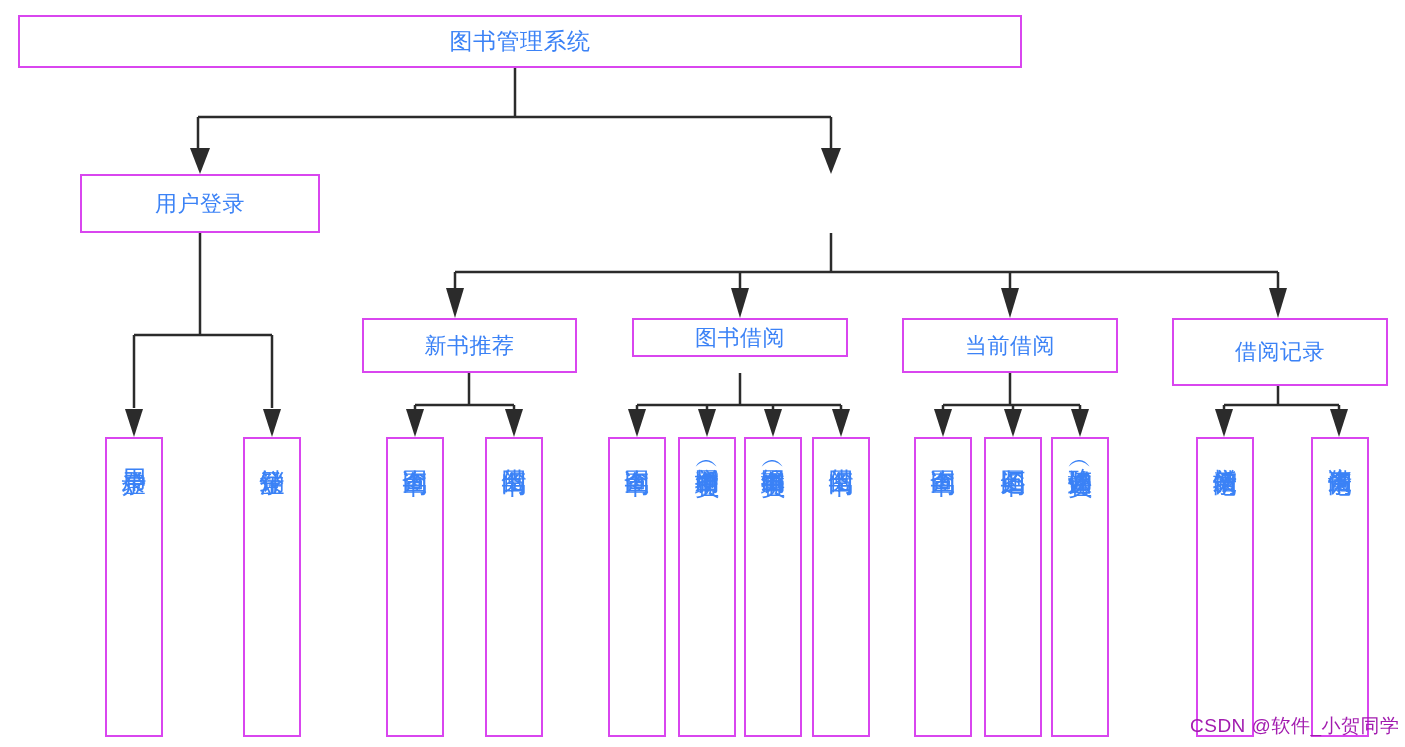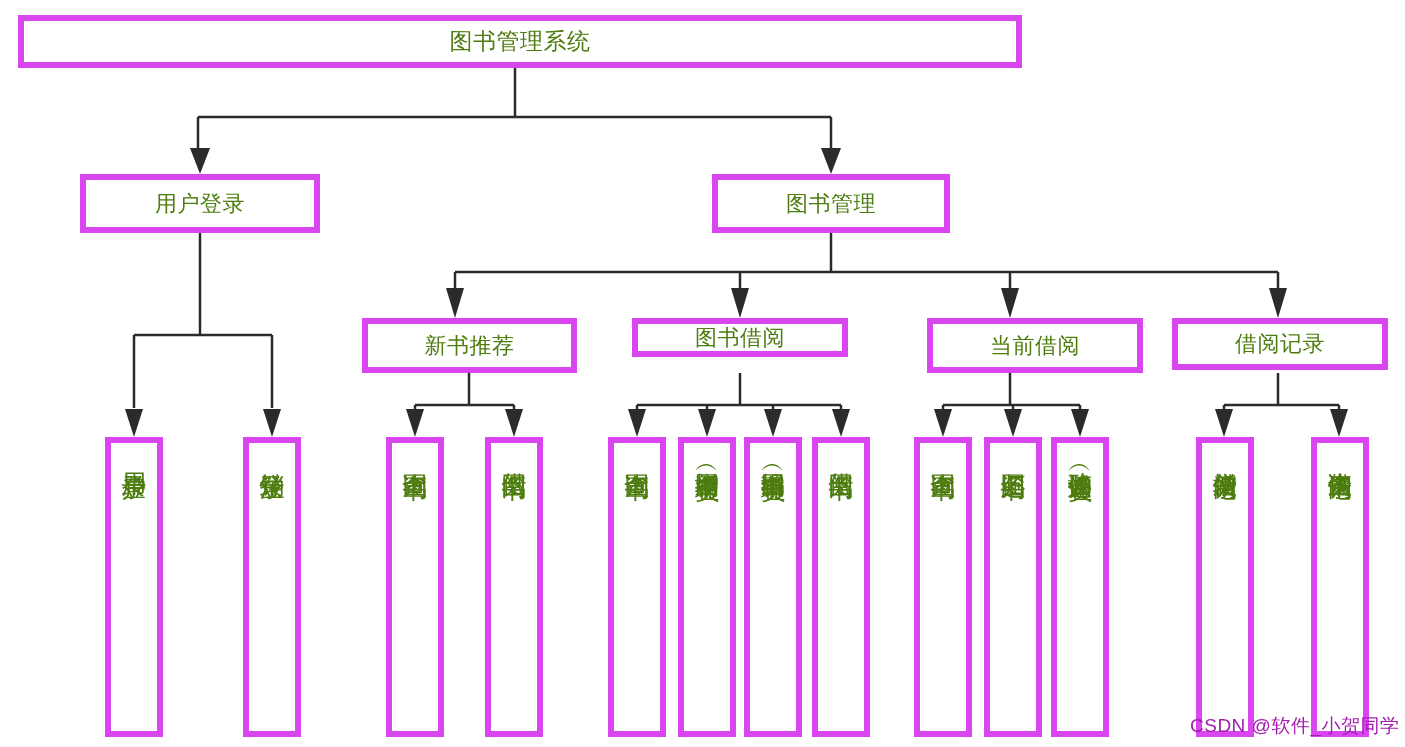--- a/index.html
+++ b/index.html
@@ -20,12 +20,12 @@
   .node {
     position: absolute;
     box-sizing: border-box;
-    border: 6px solid #d946ef;
+    border: 2px solid #d946ef;
     background: #ffffff;
     display: flex;
     align-items: center;
     justify-content: center;
-    color: #4d7c0f;
+    color: #3b82f6;
   }
   .node .label {
     display: block;

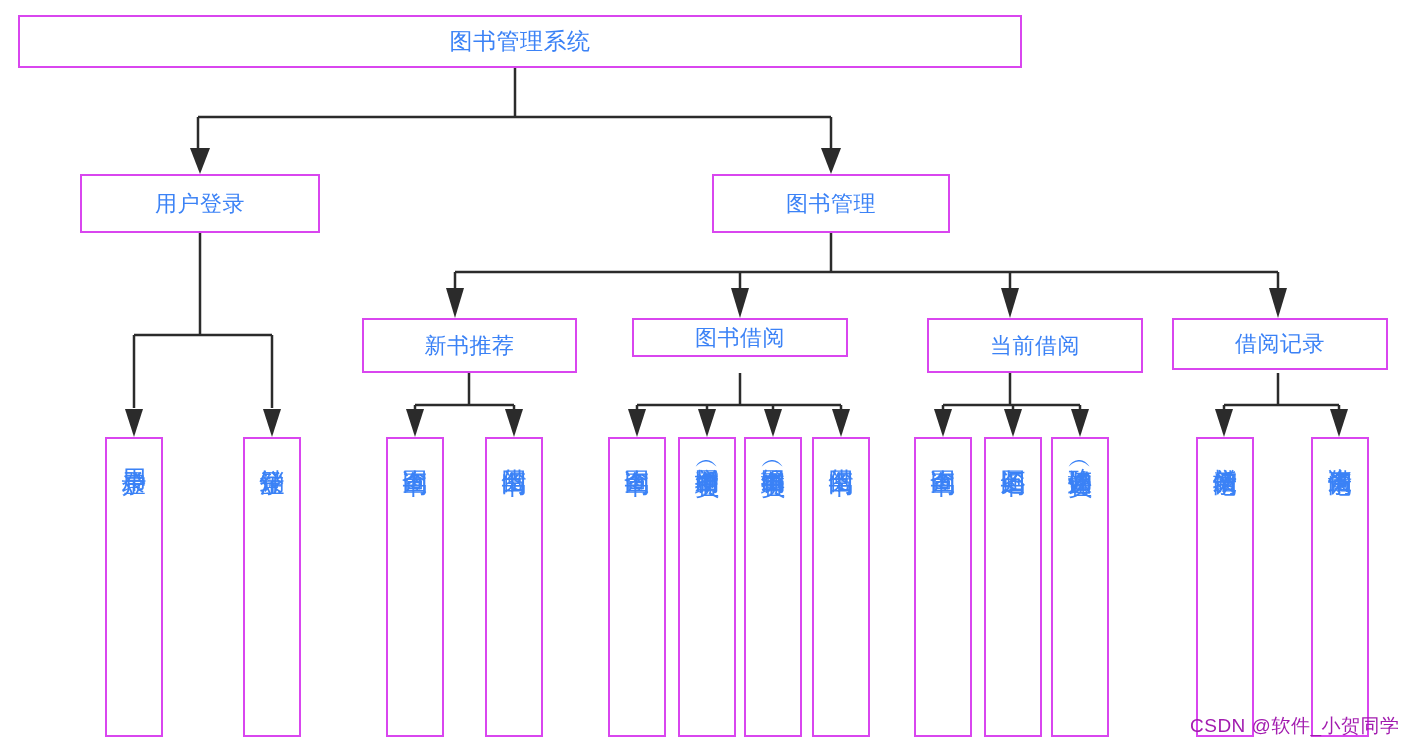--- a/index.html
+++ b/index.html
@@ -162,9 +162,6 @@
   <div class="node h" style="left:80px; top:174px; width:240px; height:59px;">
     <span class="label">用户登录</span>
   </div>
-  <div class="node h" style="left:712px; top:174px; width:238px; height:59px;">
-    <span class="label">图书管理</span>
-  </div>
 
   <div class="node h" style="left:362px; top:318px; width:215px; height:55px;">
     <span class="label">新书推荐</span>

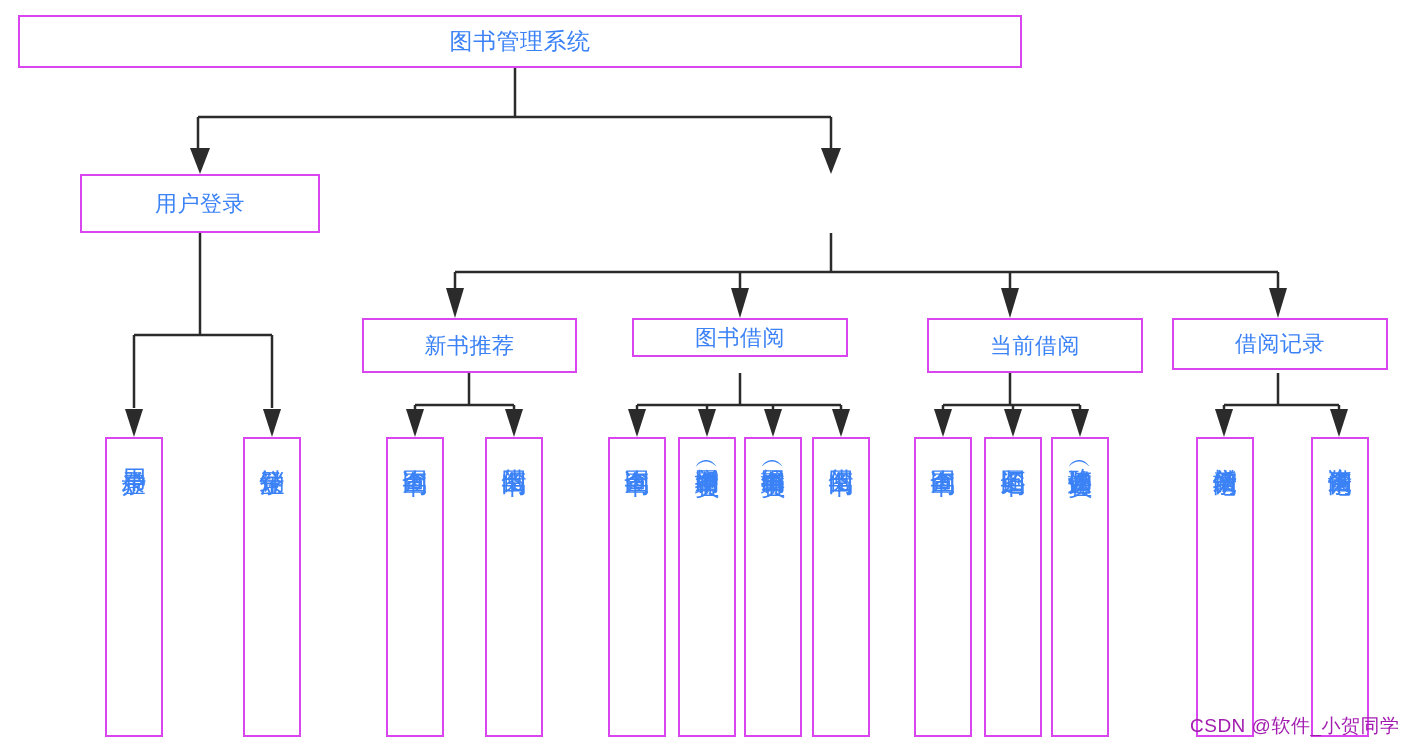--- a/index.html
+++ b/index.html
@@ -169,7 +169,7 @@
   <div class="node h" style="left:632px; top:318px; width:216px; height:39px;">
     <span class="label">图书借阅</span>
   </div>
-  <div class="node h" style="left:902px; top:318px; width:216px; height:55px;margin-left:25px;">
+  <div class="node h" style="left:902px; top:318px; width:216px; height:55px;">
     <span class="label">当前借阅</span>
   </div>
   <div class="node h" style="left:1172px; top:318px; width:216px; height:52px;">

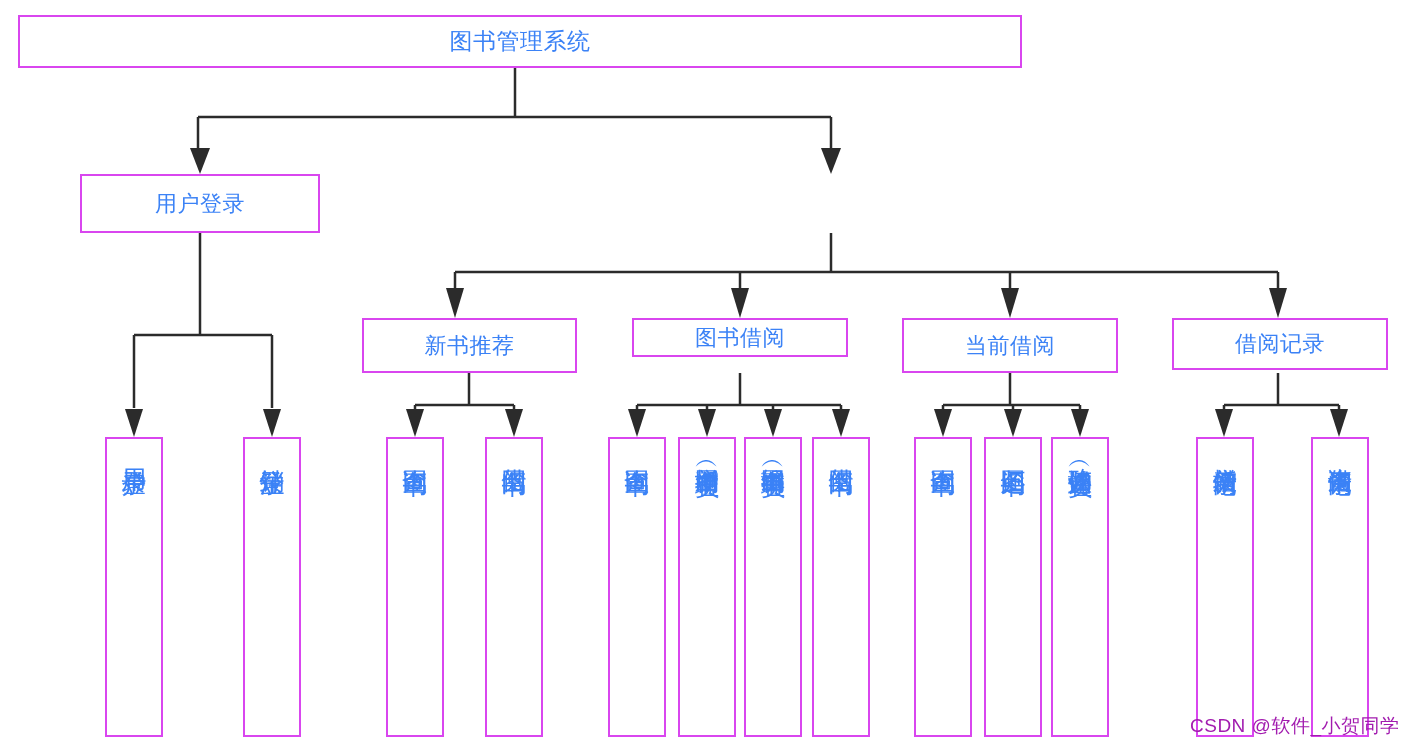--- a/index.html
+++ b/index.html
@@ -172,7 +172,7 @@
   <div class="node h" style="left:902px; top:318px; width:216px; height:55px;">
     <span class="label">当前借阅</span>
   </div>
-  <div class="node h" style="left:1172px; top:318px; width:216px; height:52px;">
+  <div class="node h" style="left:1172px; top:318px; width:216px; height:68px;">
     <span class="label">借阅记录</span>
   </div>
 

